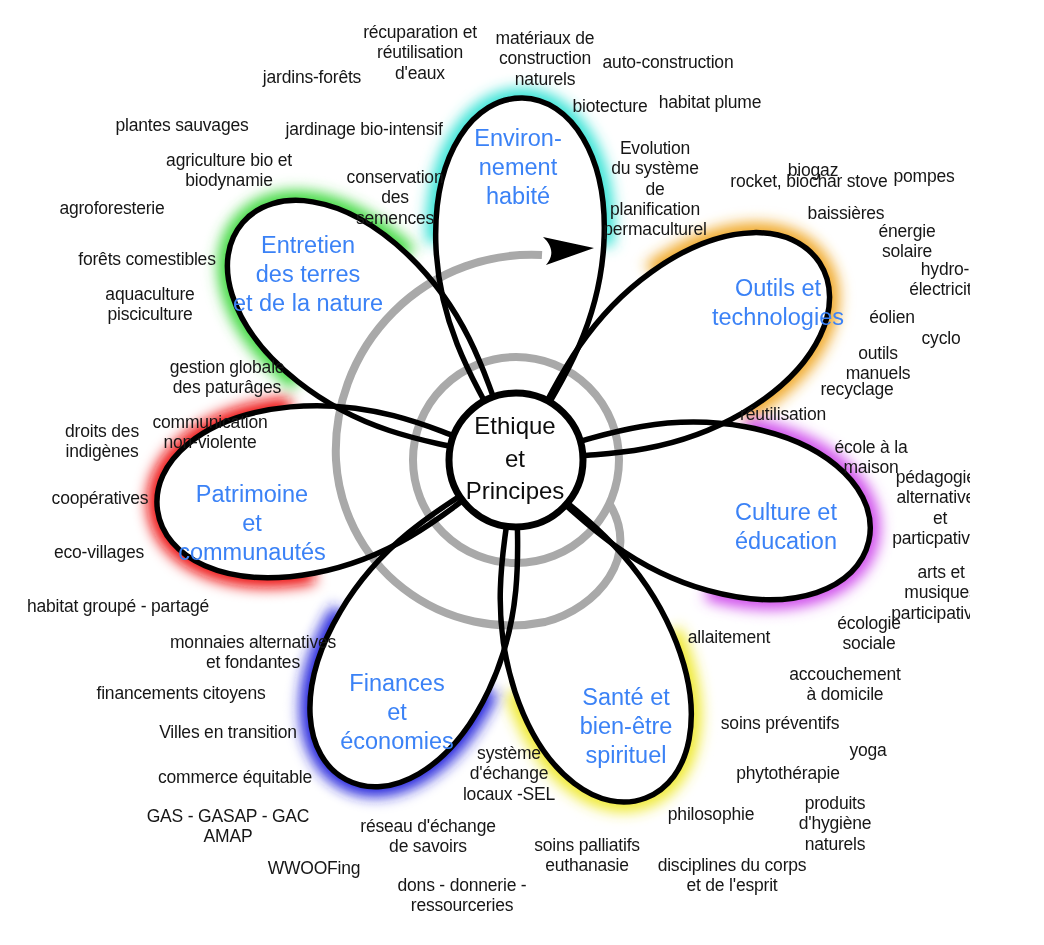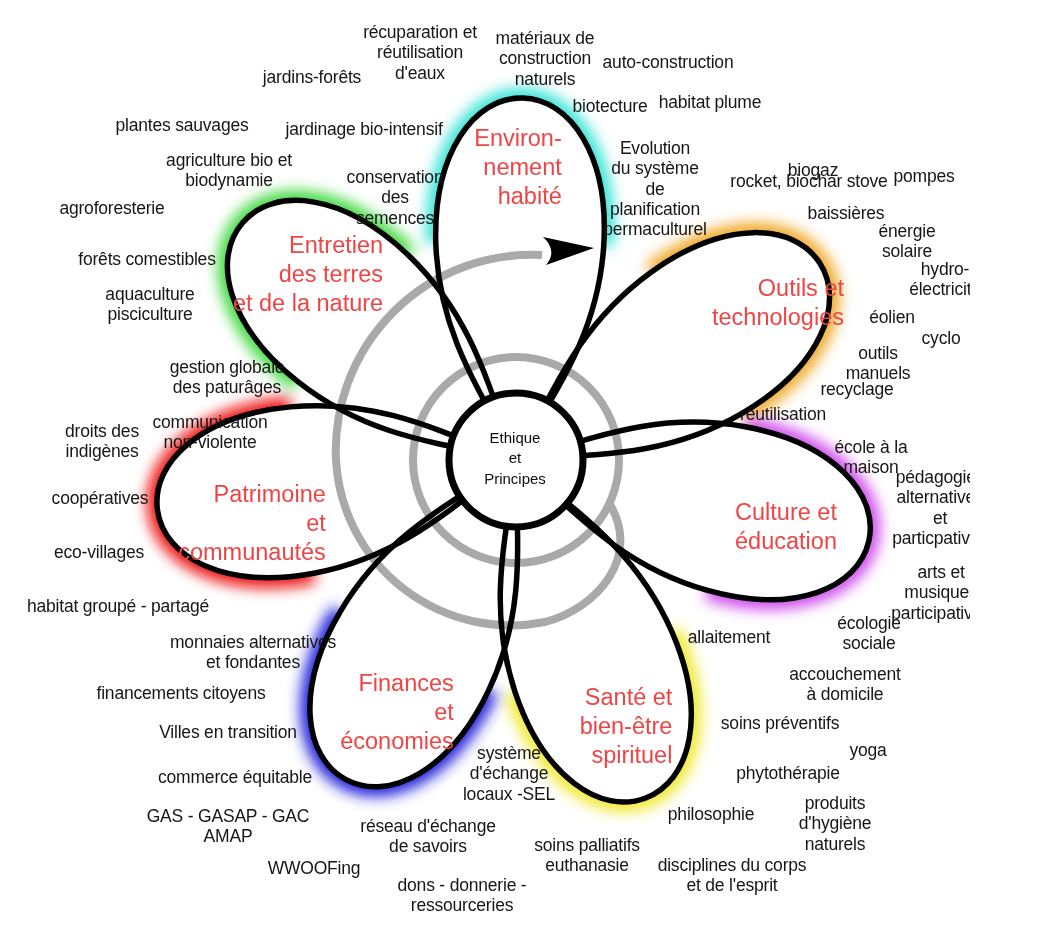--- a/index.html
+++ b/index.html
@@ -16,8 +16,8 @@
   }
   .petal-title{
     position:absolute;transform:translate(-50%,-50%);
-    white-space:pre-line;text-align:right;
-    font-size:23.5px;line-height:1.24;color:#ef4444;
+    white-space:pre-line;text-align:center;
+    font-size:23.5px;line-height:1.24;color:#3b82f6;
   }
   .center-label{
     position:absolute;transform:translate(-50%,-50%);

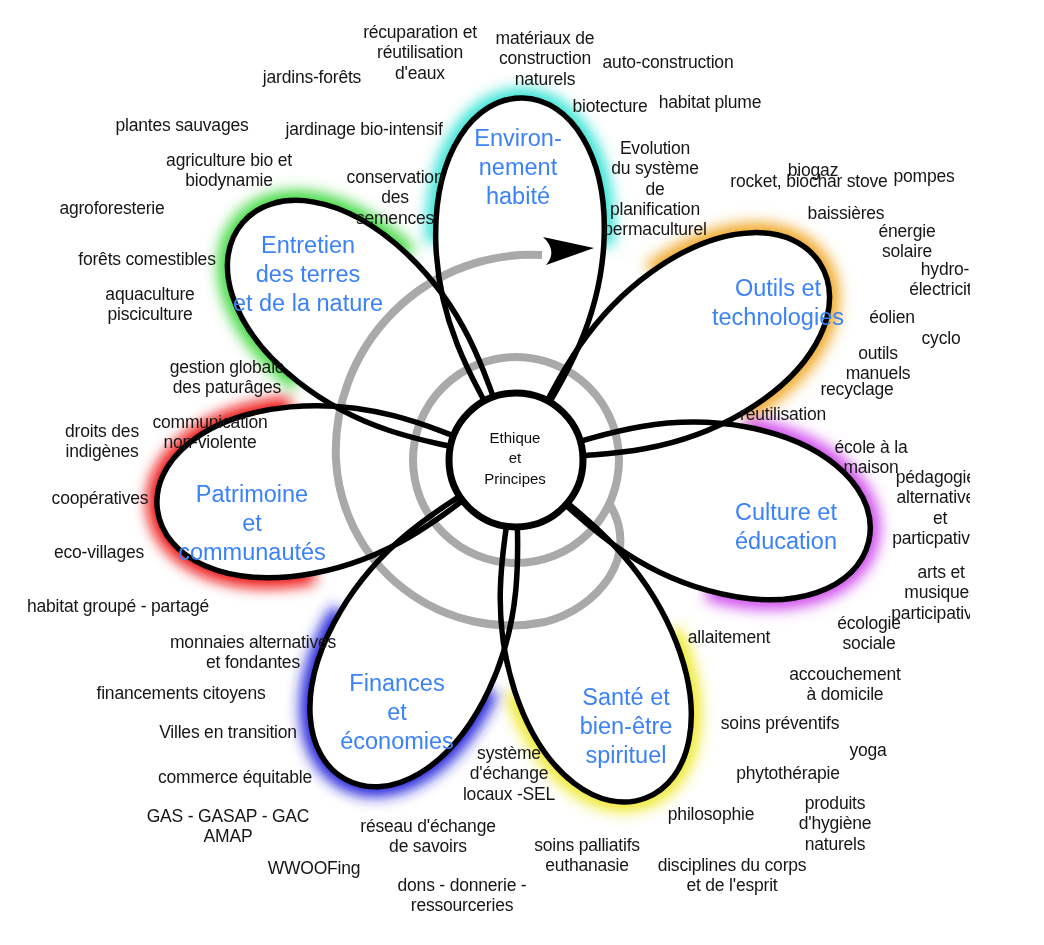--- a/index.html
+++ b/index.html
@@ -22,7 +22,7 @@
   .center-label{
     position:absolute;transform:translate(-50%,-50%);
     white-space:pre-line;text-align:center;
-    font-size:15px;line-height:1.36;color:#0d0d0d;
+    font-size:24px;line-height:1.36;color:#0d0d0d;
   }
   .spiral{fill:none;stroke:#a9a9a9;stroke-width:8;}
 </style>

